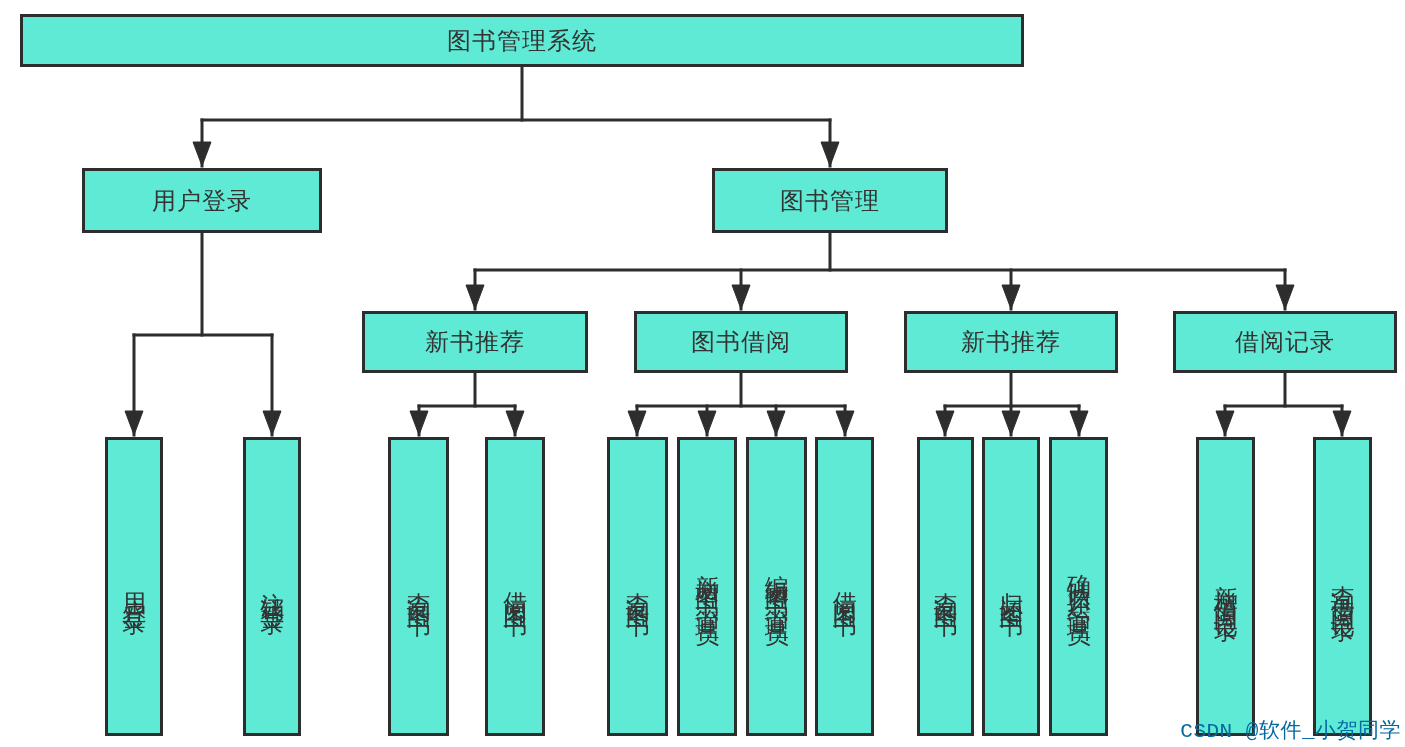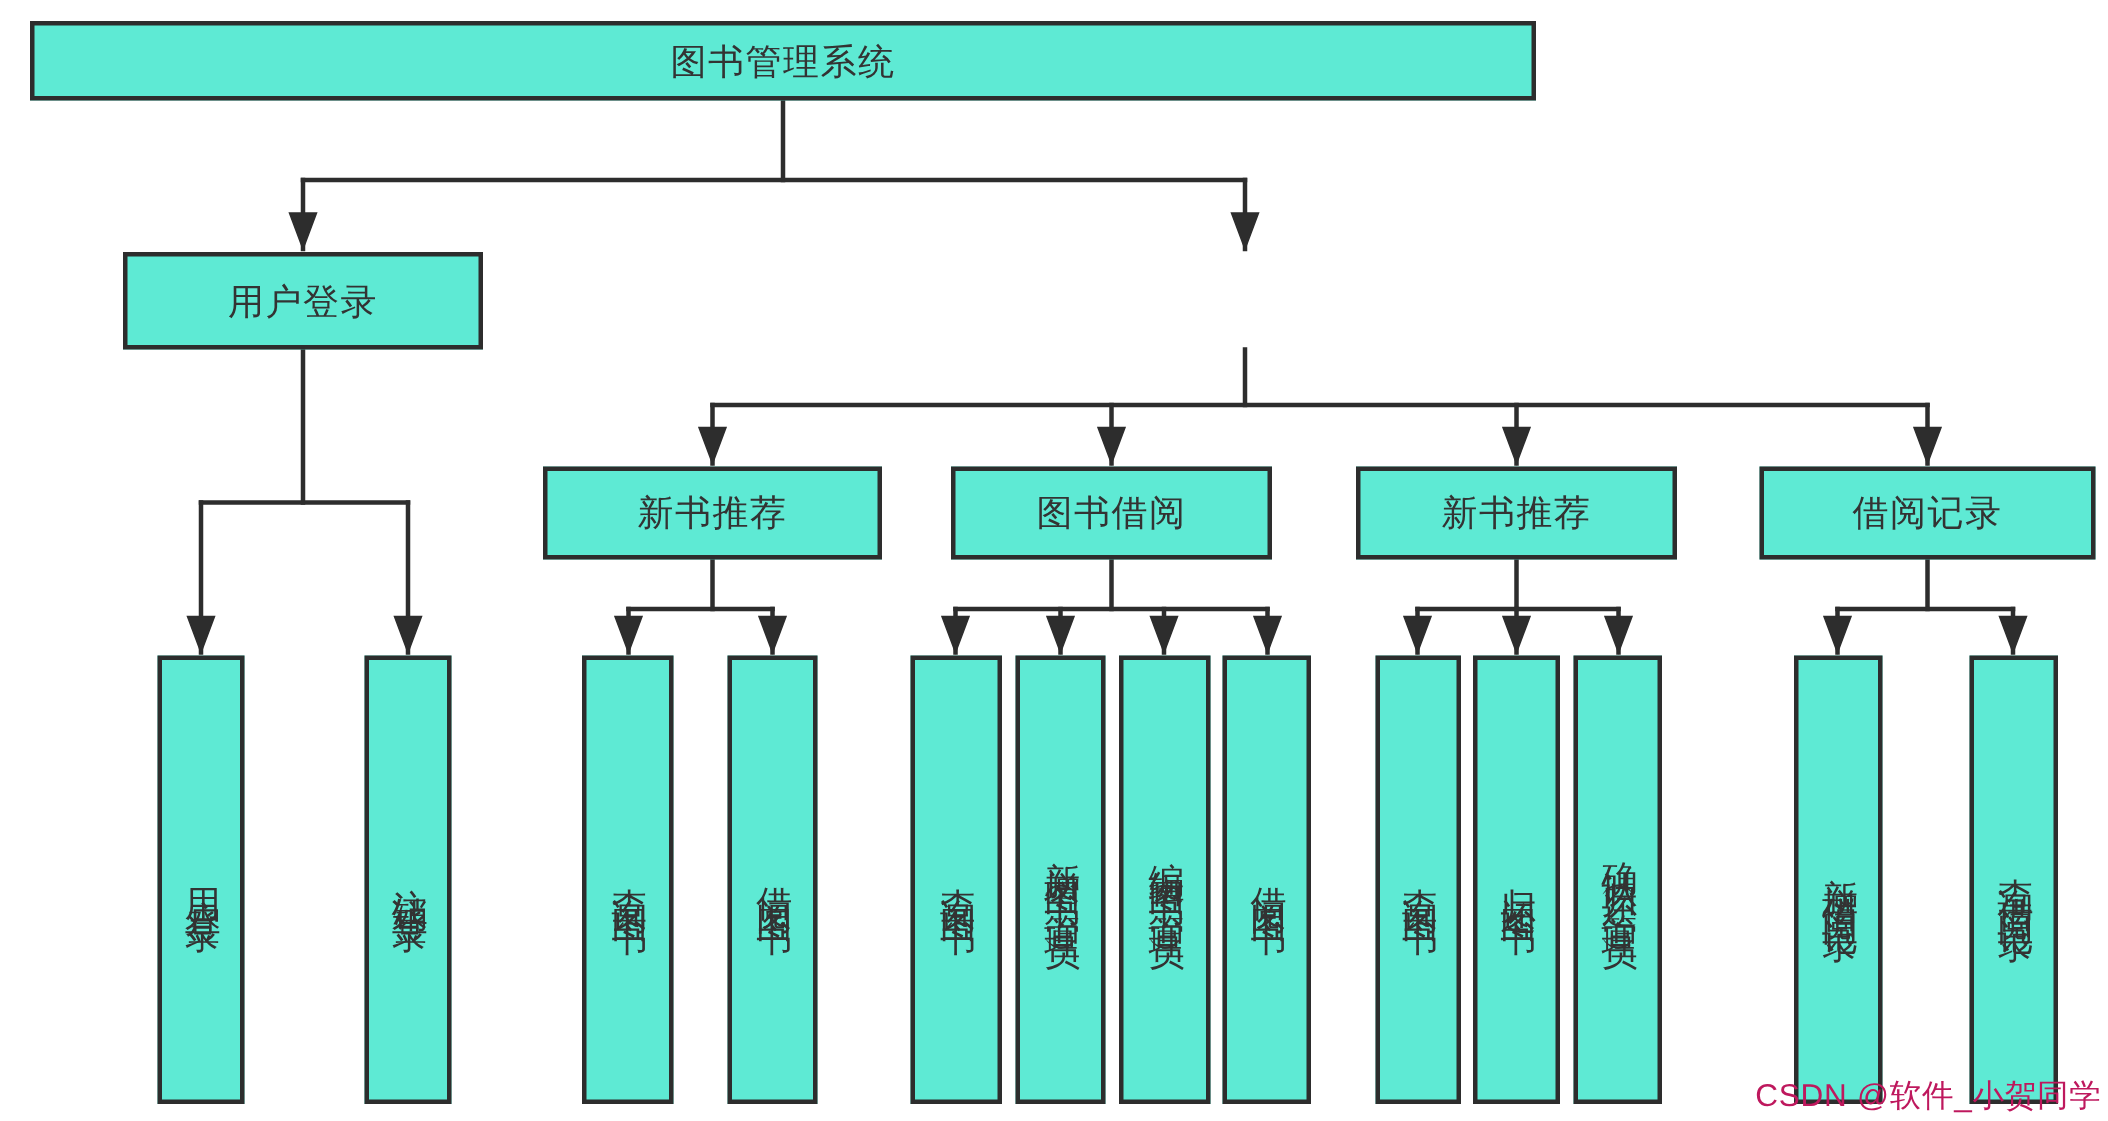--- a/index.html
+++ b/index.html
@@ -80,6 +80,7 @@
   <div class="node" style="left:20px; top:14px; width:1004px; height:53px;">图书管理系统</div>
 
   <div class="node" style="left:82px; top:168px; width:240px; height:65px;">用户登录</div>
+  <div class="node" style="left:712px; top:168px; width:236px; height:65px;">图书管理</div>
 
   <div class="node" style="left:362px; top:311px; width:226px; height:62px;">新书推荐</div>
   <div class="node" style="left:634px; top:311px; width:214px; height:62px;">图书借阅</div>

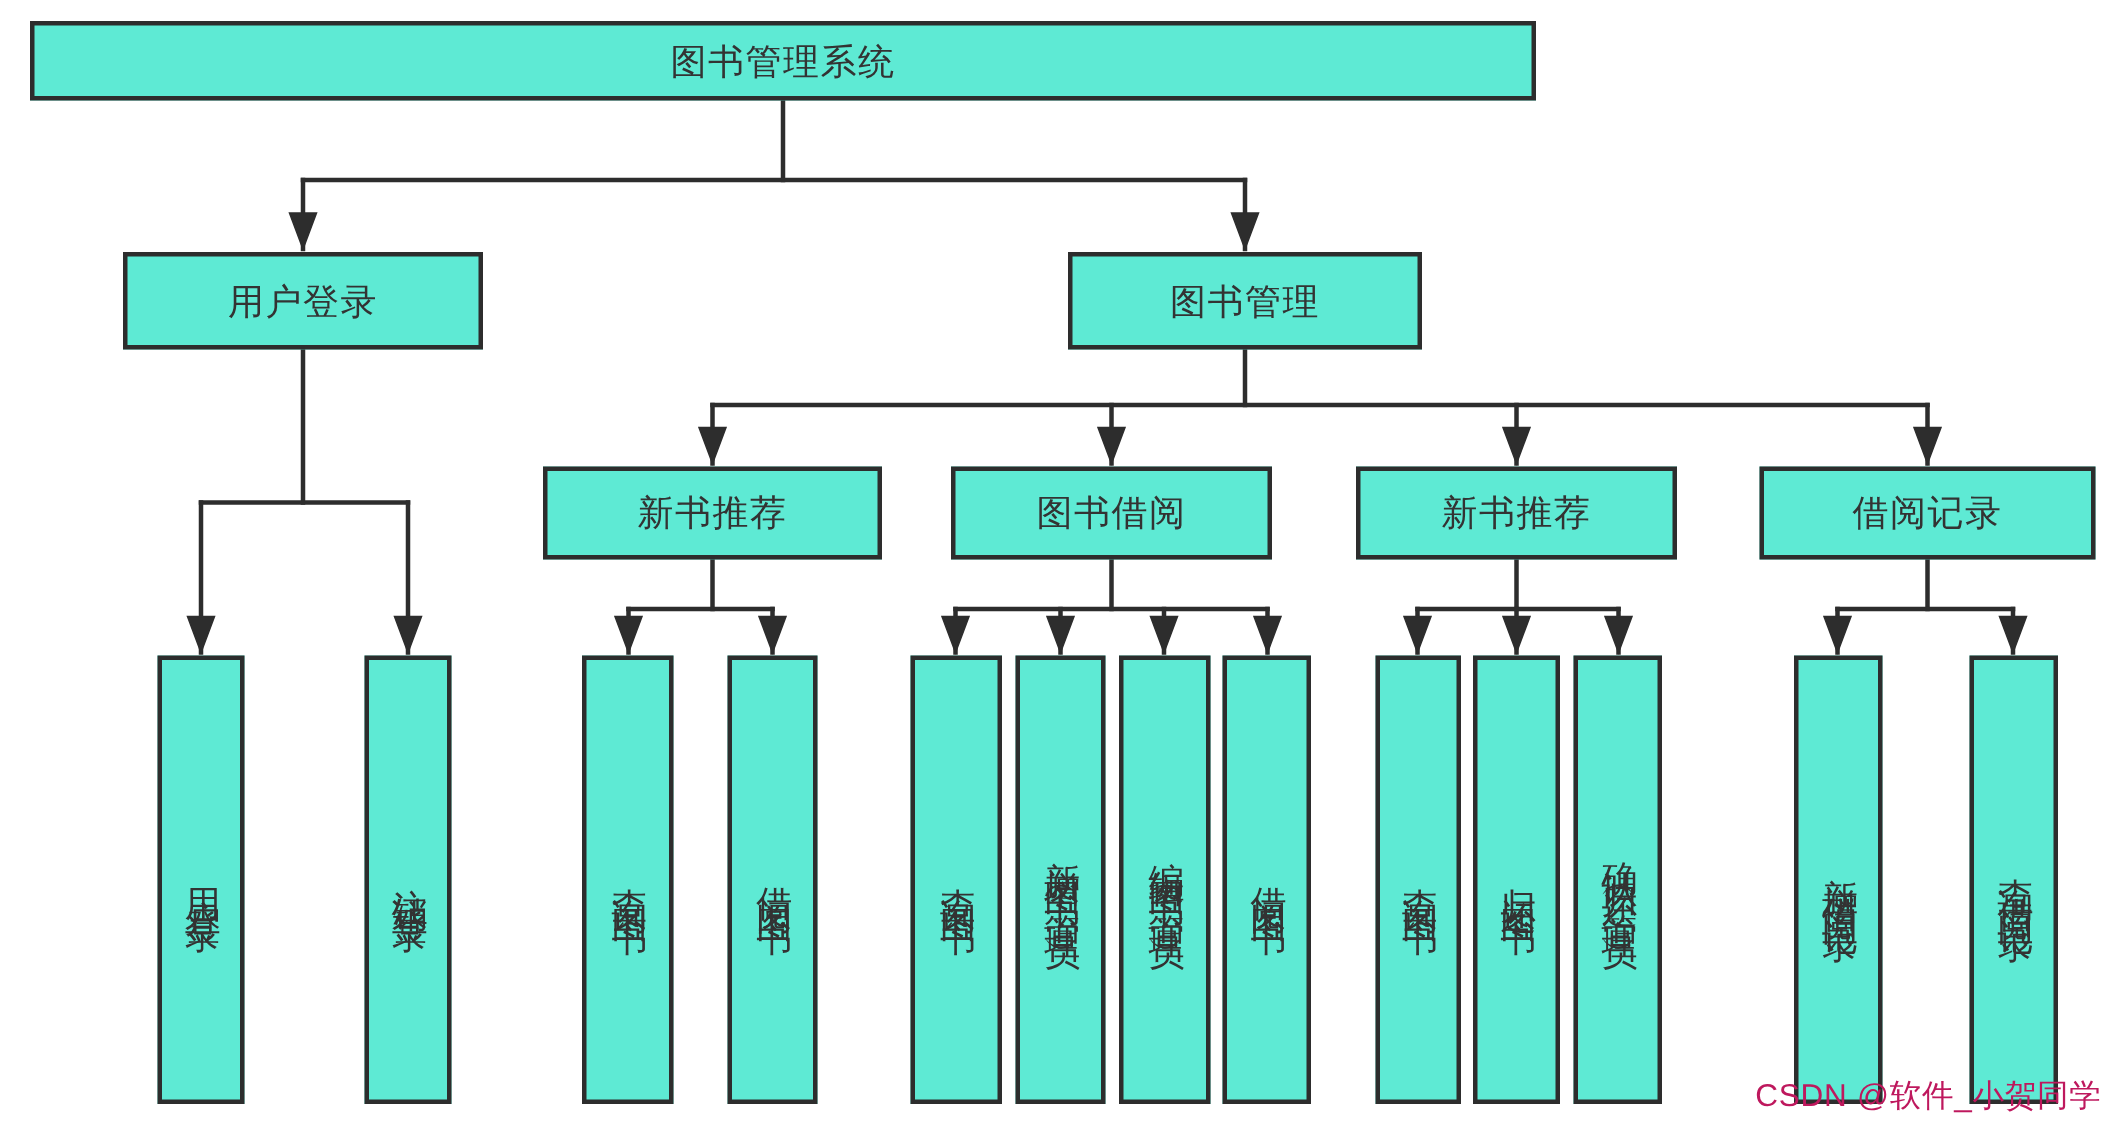--- a/index.html
+++ b/index.html
@@ -19,7 +19,7 @@
   }
   .watermark {
     position:absolute; right:4px; bottom:3px; z-index:3;
-    font-size:21px; letter-spacing:0.5px; color:#be185d;
+    font-size:21px; letter-spacing:0.5px; color:#0369a1;font-family:Liberation Mono, monospace;
   }
 </style>
 </head>

